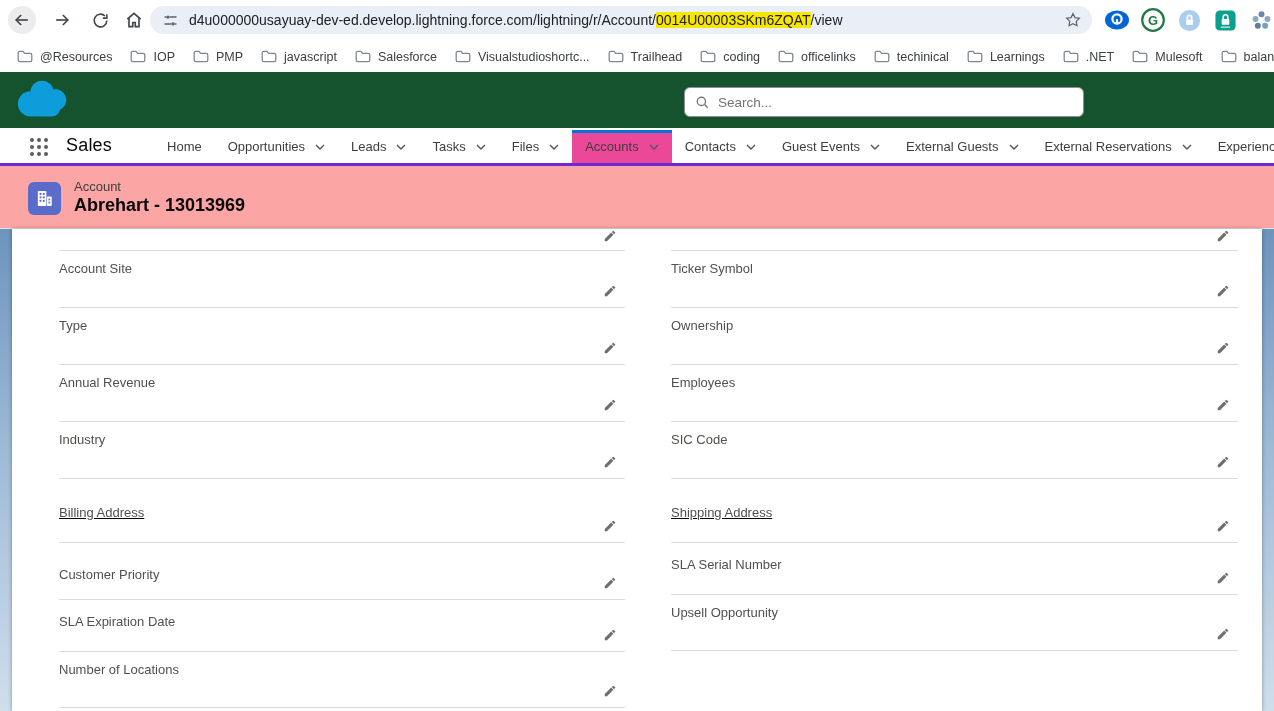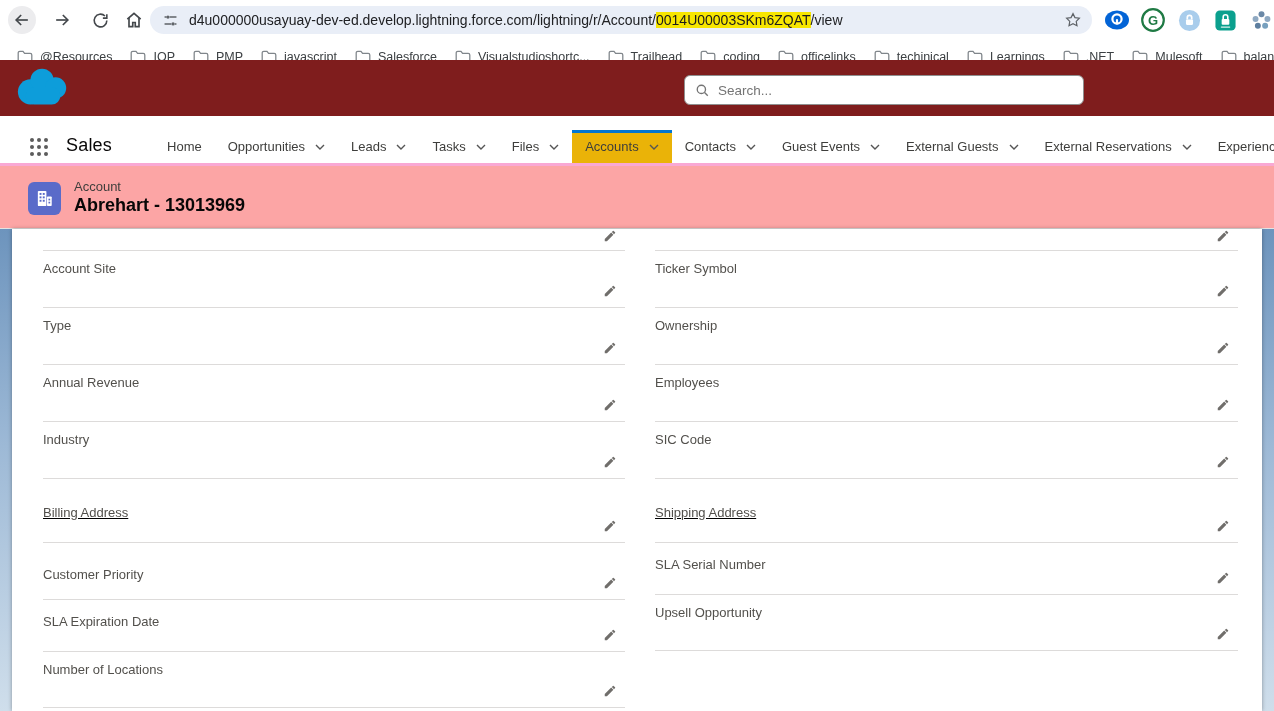--- a/index.html
+++ b/index.html
@@ -31,7 +31,7 @@
         font-size:12.5px; color:#3c4043; white-space:nowrap; cursor:pointer; flex:0 0 auto; }
 
   
-  .sf-header { position:absolute; left:0; top:60px; width:1274px; height:56px; background:#7f1d1d; }
+  .sf-header { position:absolute; left:0; top:72px; width:1274px; height:56px; background:#14532d; }
   .sf-logo { position:absolute; left:14px; top:5px; width:58px; height:46px; }
   .sf-search { position:absolute; left:684px; top:15px; width:400px; height:30px; border:1px solid #8f8f8f;
                border-radius:6px; background:#fff; display:flex; align-items:center; padding:0 10px; }

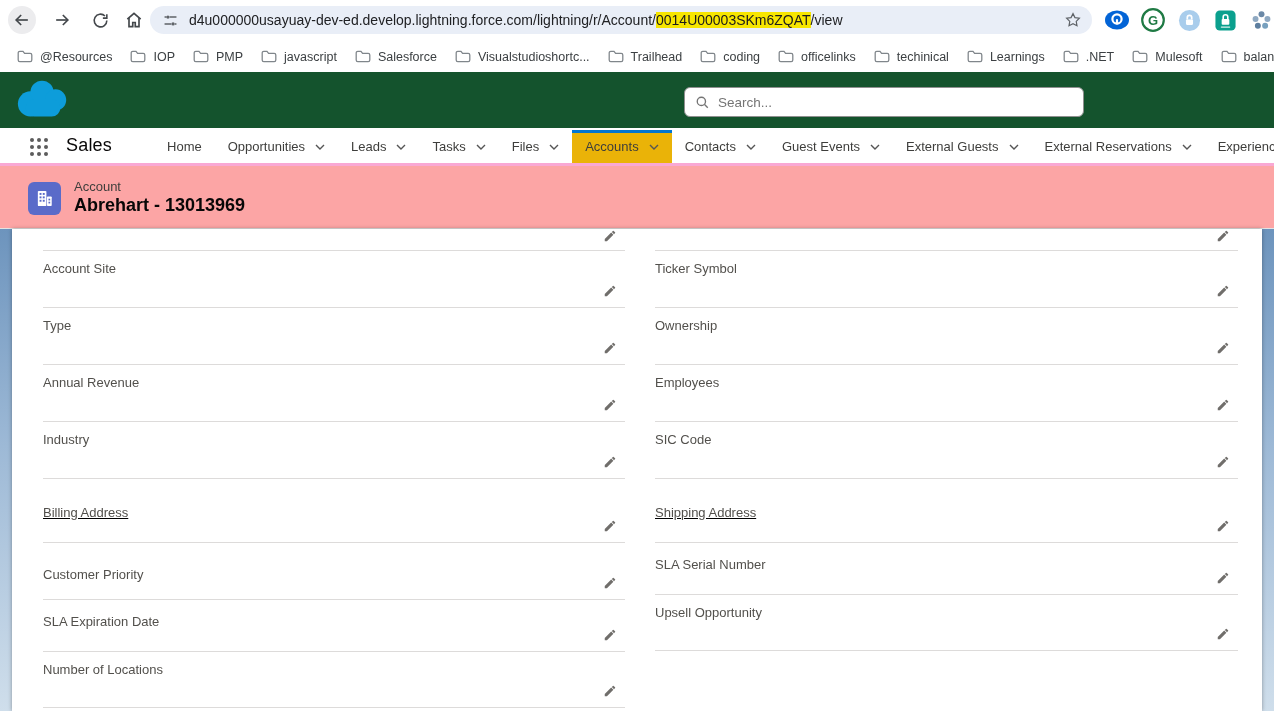--- a/index.html
+++ b/index.html
@@ -41,7 +41,7 @@
 
   
   .sf-nav { position:absolute; left:0; top:130px; width:1274px; height:36px; background:#fff;
-            border-bottom:3px solid #f9a8d4; display:flex; align-items:stretch; overflow:hidden; }
+            border-bottom:3px solid #6d28d9; display:flex; align-items:stretch; overflow:hidden; }
   .waffle { width:22px; height:22px; margin:6px 0 0 28px; cursor:pointer; flex:0 0 auto; }
   .app-name { font-size:18px; color:#080707; font-weight:400; margin:5px 0 0 16px; letter-spacing:.2px; flex:0 0 auto; }
   .tabs { display:flex; margin-left:42px; align-items:stretch; }

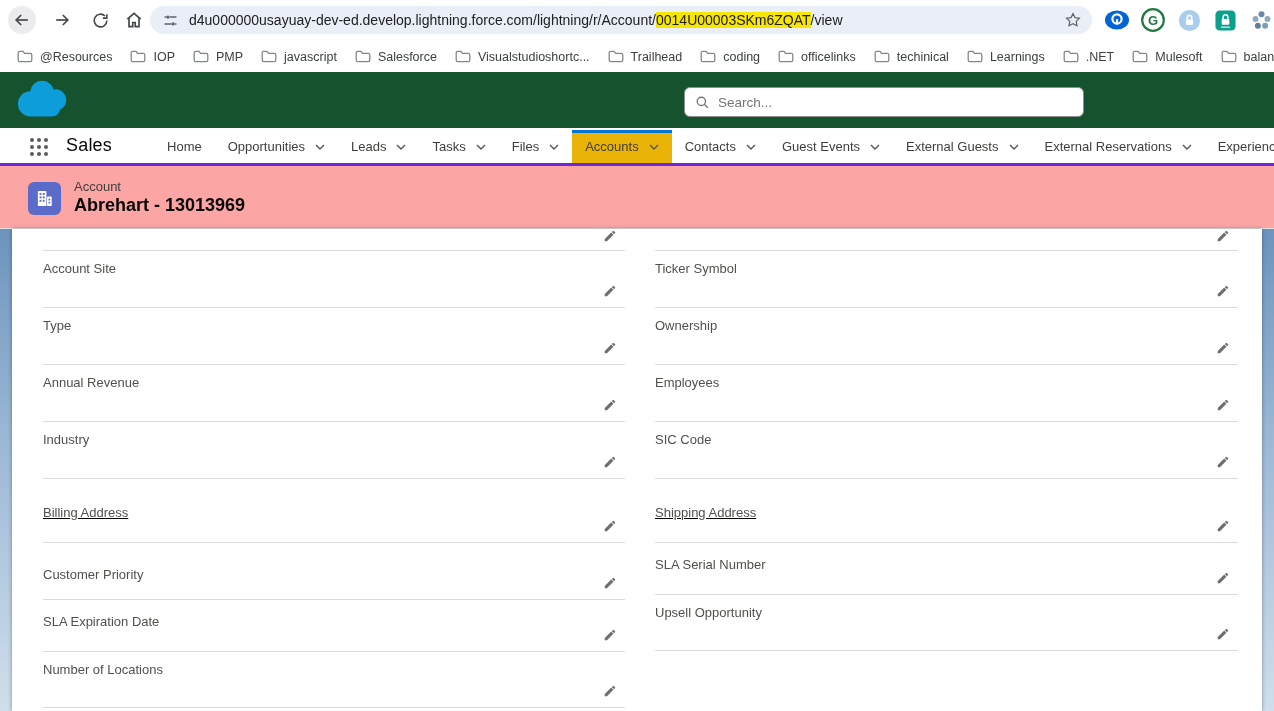--- a/index.html
+++ b/index.html
@@ -47,7 +47,7 @@
   .tabs { display:flex; margin-left:42px; align-items:stretch; }
   .tab { display:flex; align-items:center; gap:10px; padding:0 13px; font-size:13px; color:#3e3e3c;
          cursor:pointer; white-space:nowrap; position:relative; }
-  .tab.selected { background:#eab308; box-shadow:inset 0 3px 0 #0176d3; }
+  .tab.selected { background:#ec4899; box-shadow:inset 0 3px 0 #0176d3; }
 
   
   .rec-header { position:absolute; left:0; top:166px; width:1274px; height:63px; background:#fca5a5;

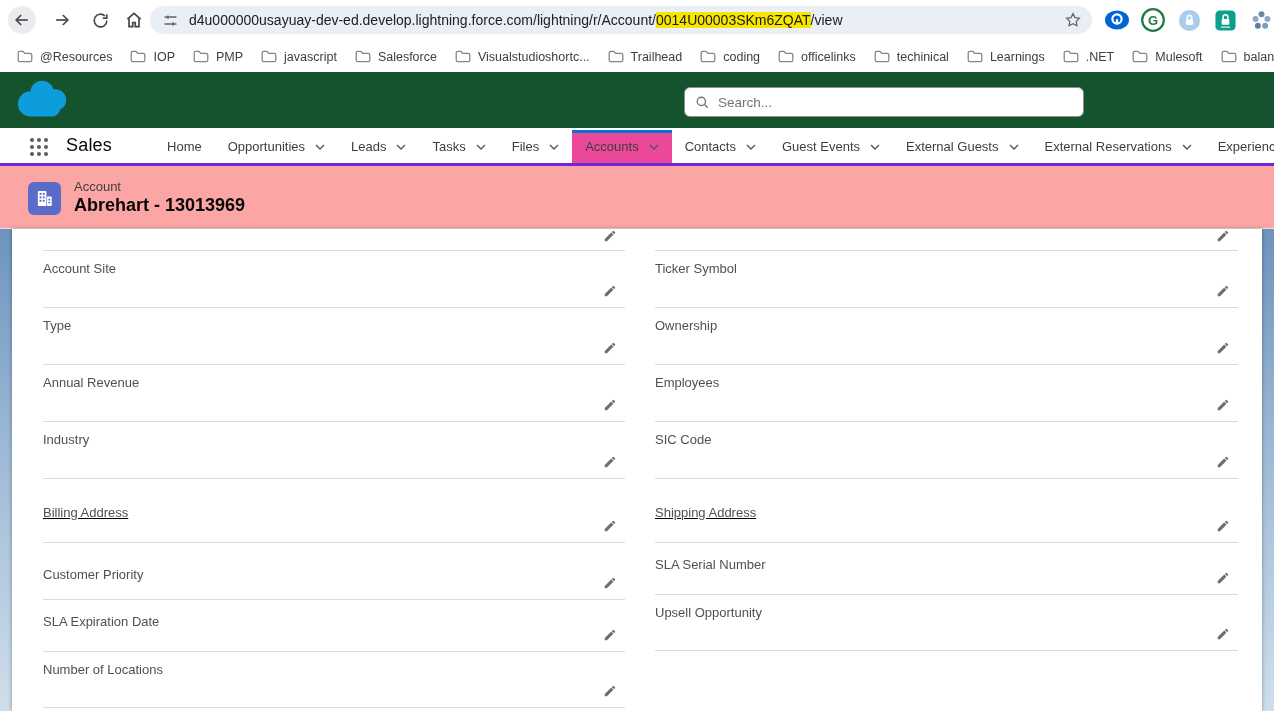--- a/index.html
+++ b/index.html
@@ -65,7 +65,7 @@
   .col { position:absolute; top:0; }
   .col-left  { left:31px;  width:582px; }
   .col-right { left:643px; width:583px; }
-  .field-row { position:relative; border-bottom:1px solid #dddbda; }
+  .field-row { position:relative; border-bottom:1px solid #dddbda;margin-left:16px; }
   .field-row.stub { height:22px; }
   .field-row.normal { height:47px; }
   .field-row.address { height:64px; padding-top:16px;text-decoration:underline; }

